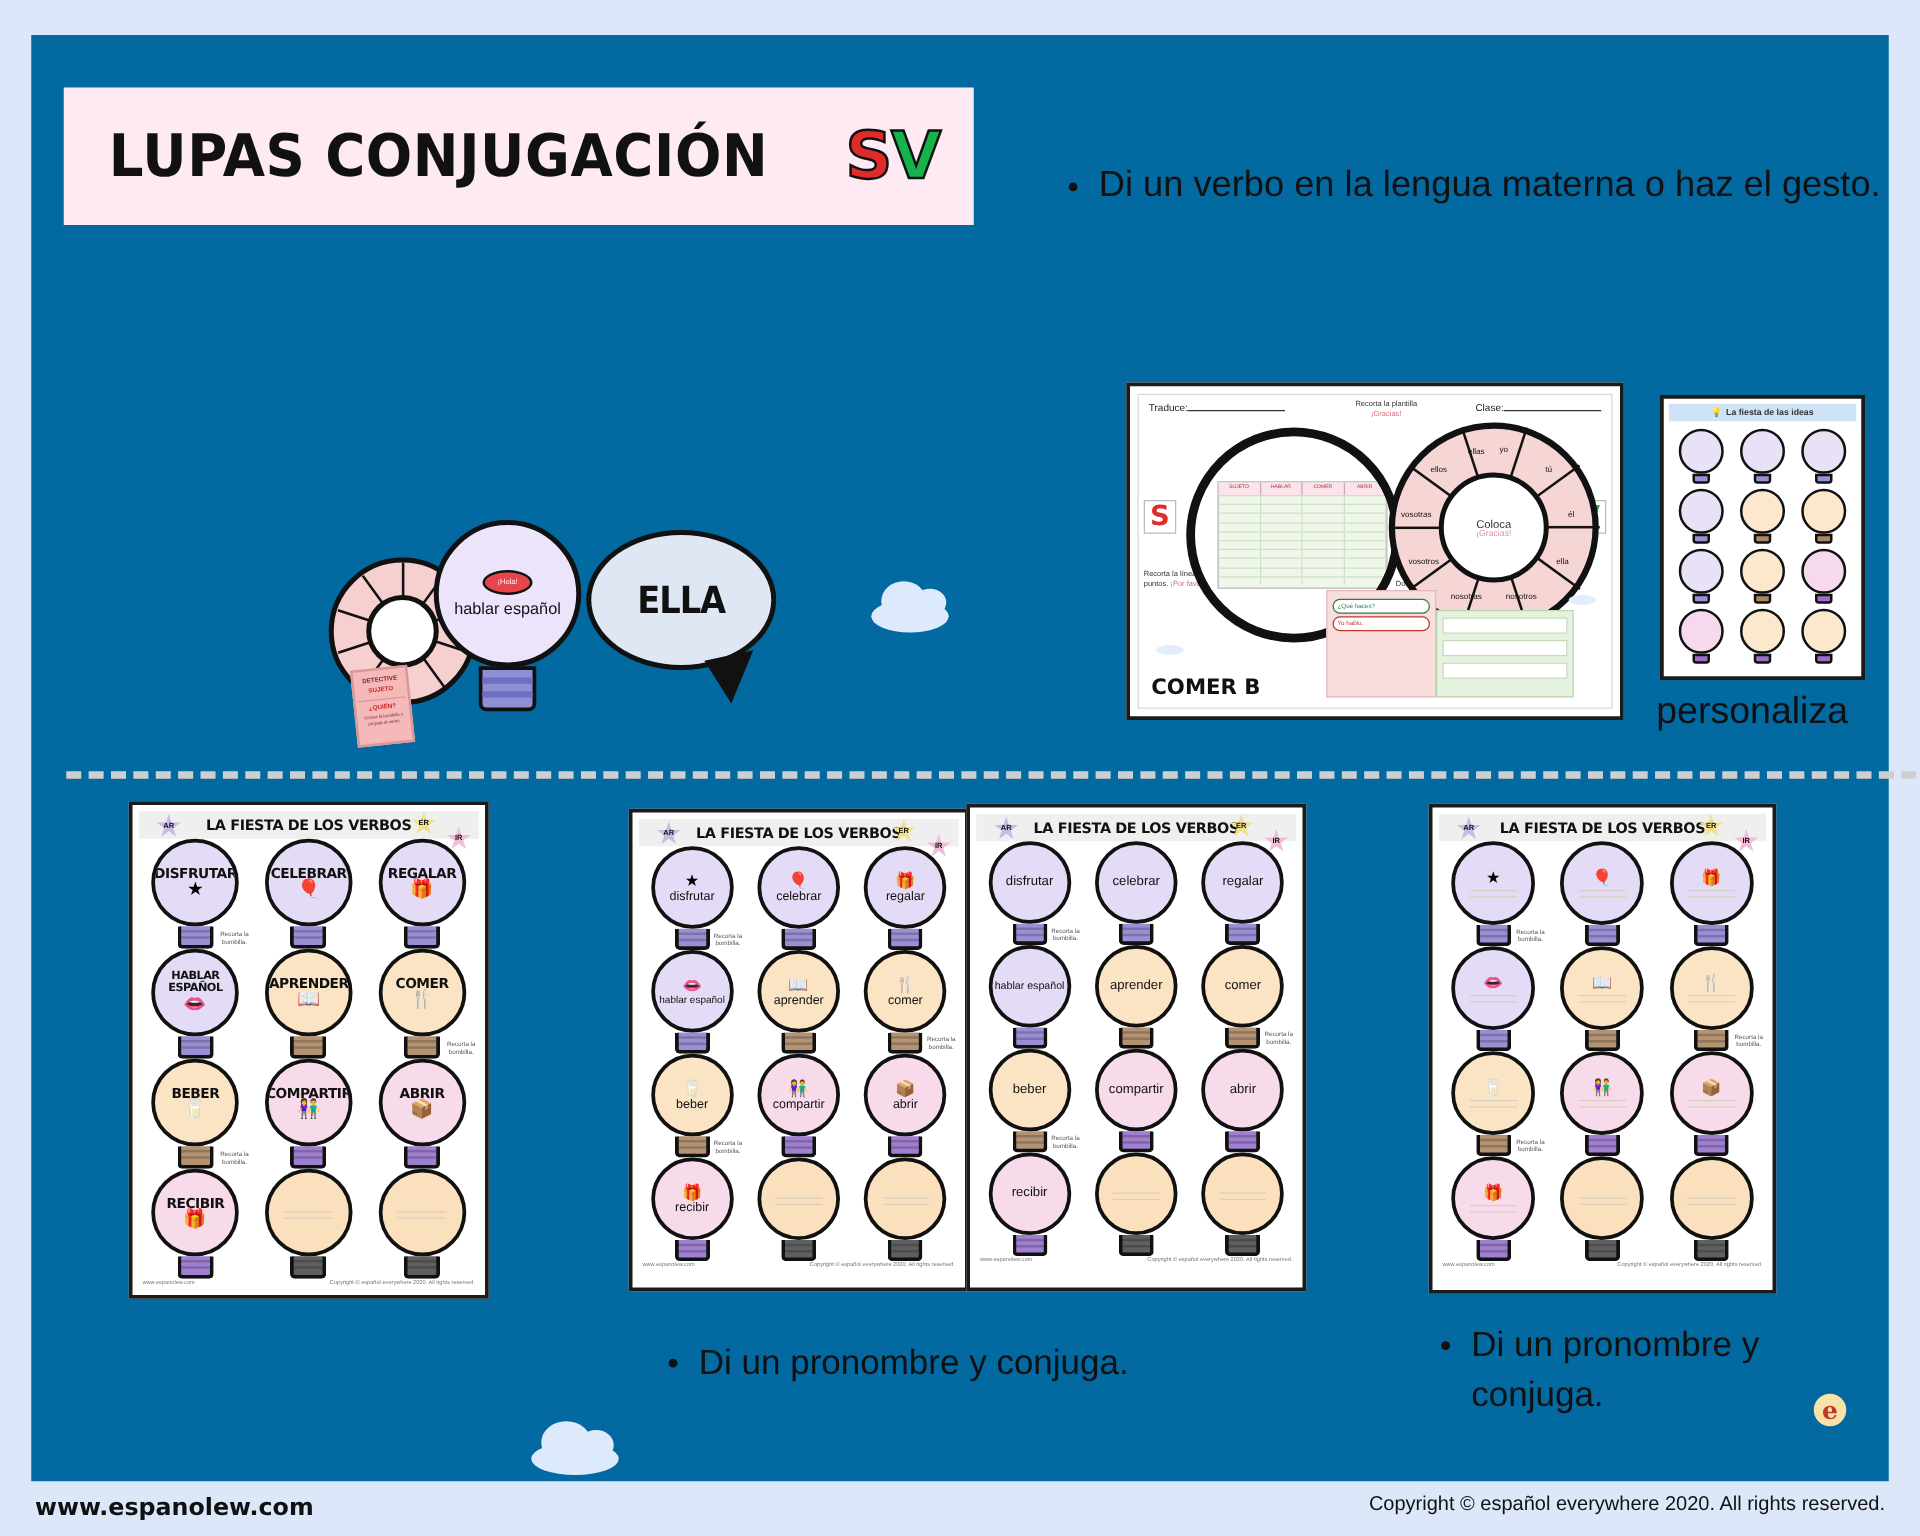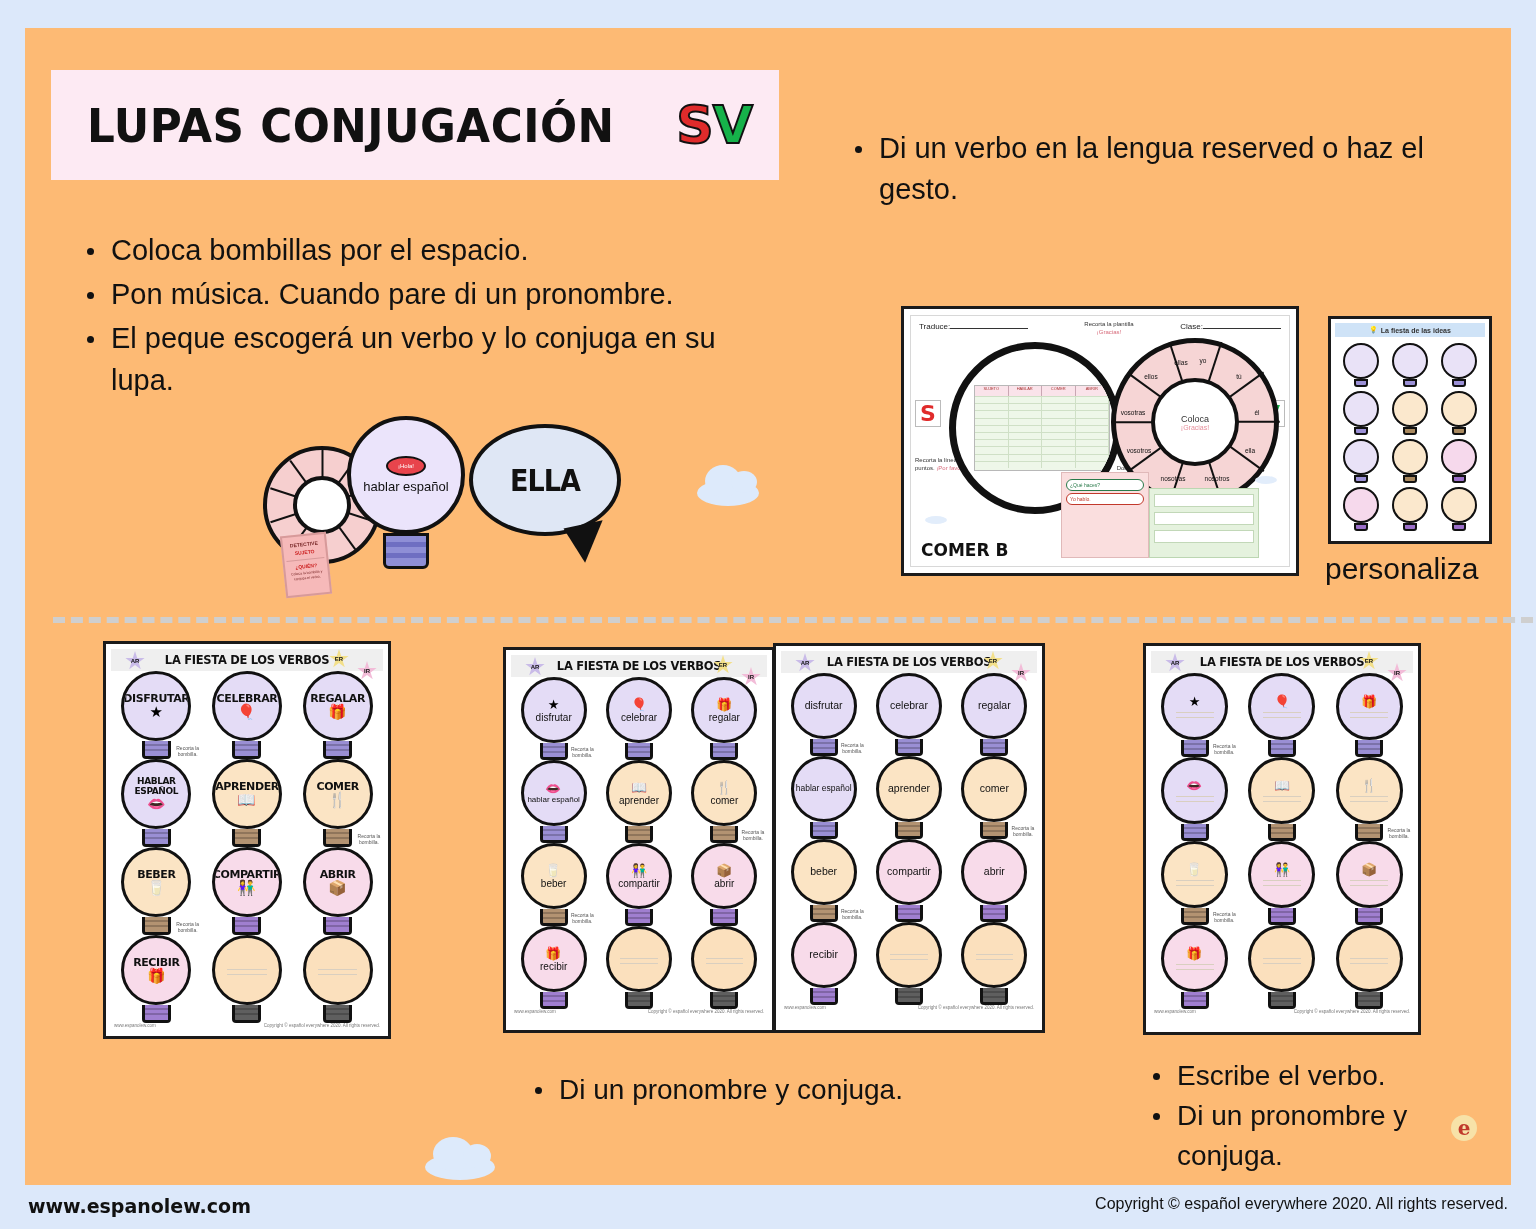--- a/index.html
+++ b/index.html
@@ -14,7 +14,7 @@
   .slide {
     position: absolute; left: 25px; top: 28px;
     width: 1486px; height: 1157px;
-    background: #fdba74;
+    background: #0369a1;
   }
 
   

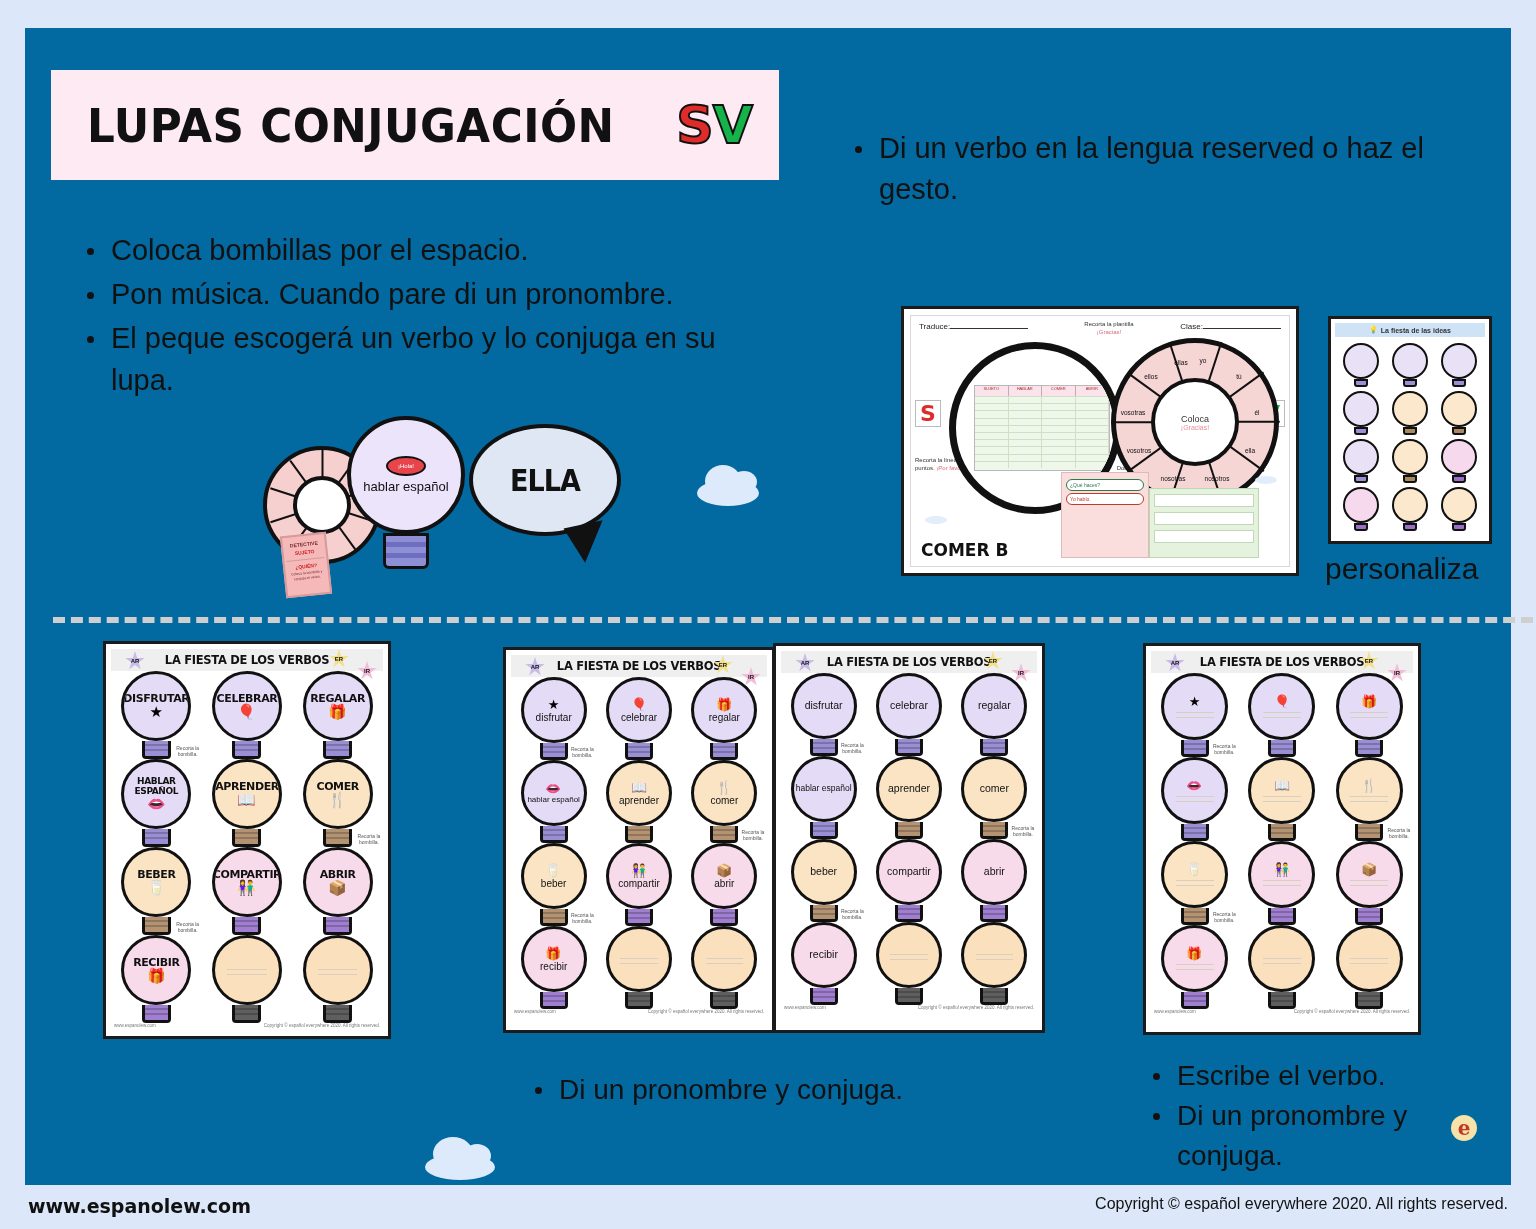--- a/index.html
+++ b/index.html
@@ -320,7 +320,7 @@
     </ul>
 
     <ul class="bl" id="lupa-list">
-      <li>Di un verbo en la lengua reserved o haz el gesto.</li>
+      <li>Di un verbo en la lengua materna o haz el gesto.</li>
     </ul>
 
     <div class="cloud c1"></div>

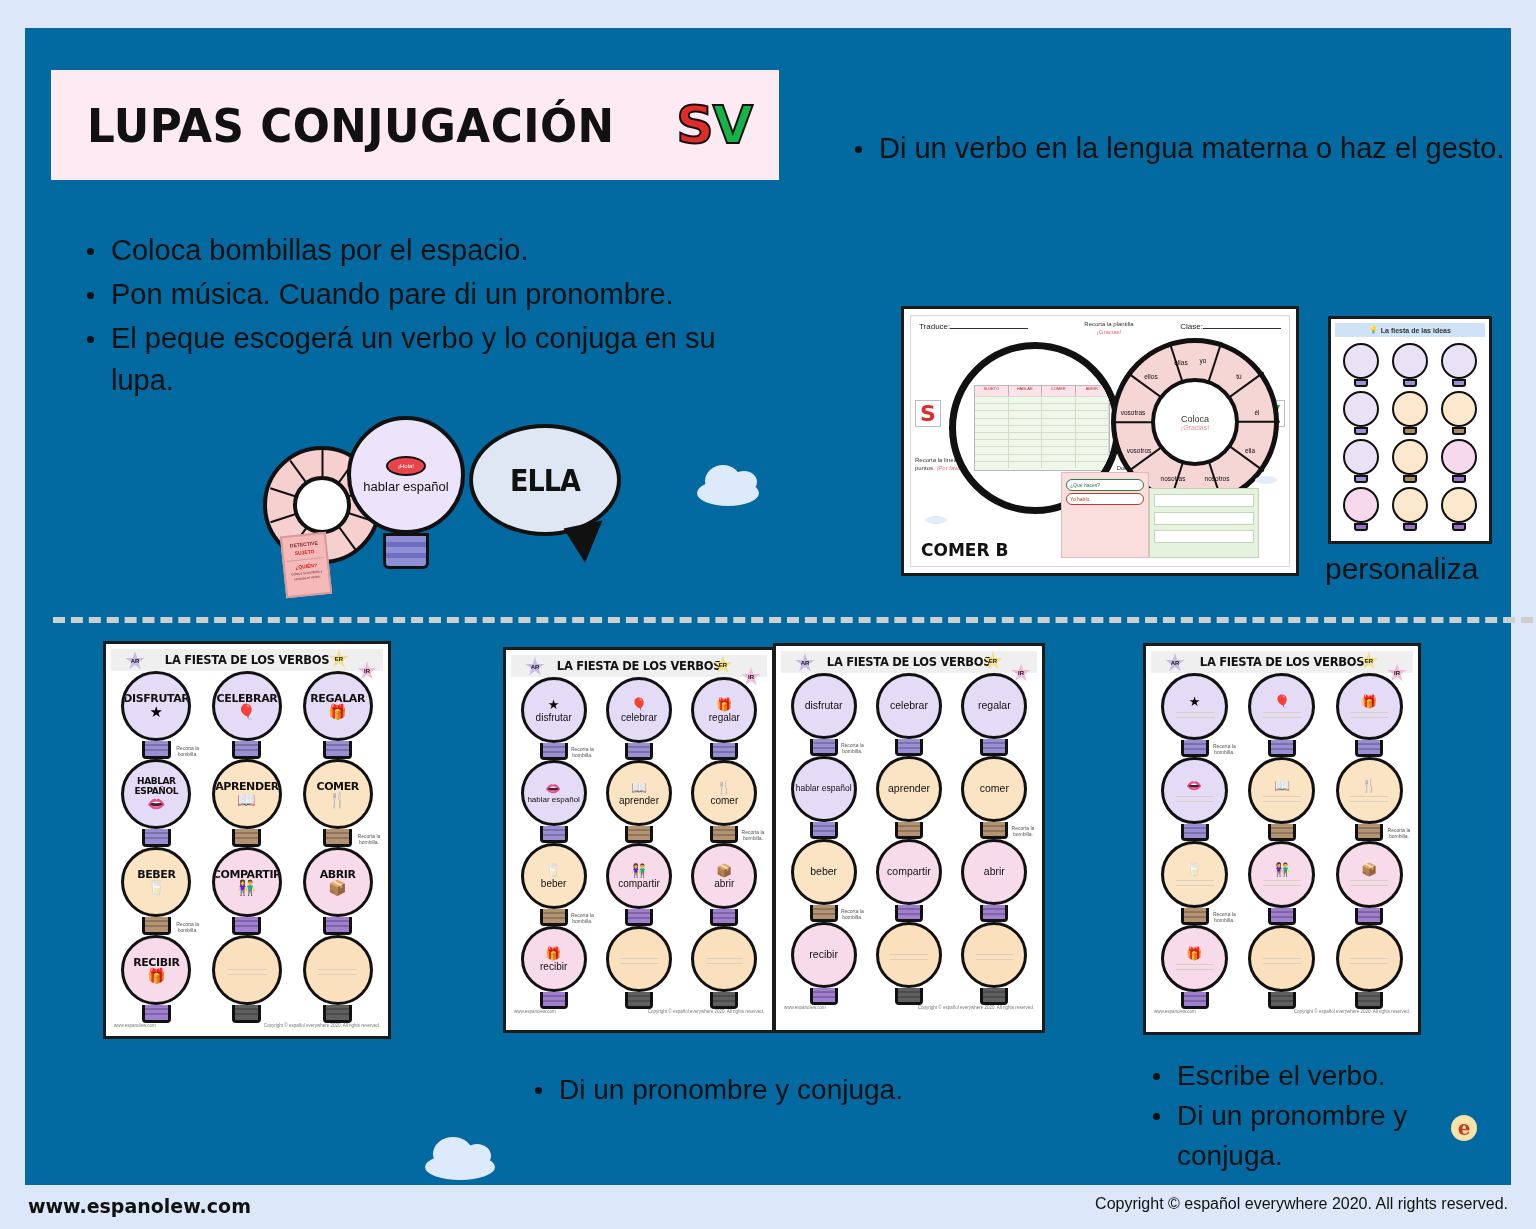--- a/index.html
+++ b/index.html
@@ -313,11 +313,6 @@
       <div class="title-sv"><span class="sv-s">S</span><span class="sv-v">V</span></div>
     </div>
 
-    <ul class="bl" id="intro-list">
-      <li>Coloca bombillas por el espacio.</li>
-      <li>Pon música. Cuando pare di un pronombre.</li>
-      <li>El peque escogerá un verbo y lo conjuga en su lupa.</li>
-    </ul>
 
     <ul class="bl" id="lupa-list">
       <li>Di un verbo en la lengua materna o haz el gesto.</li>

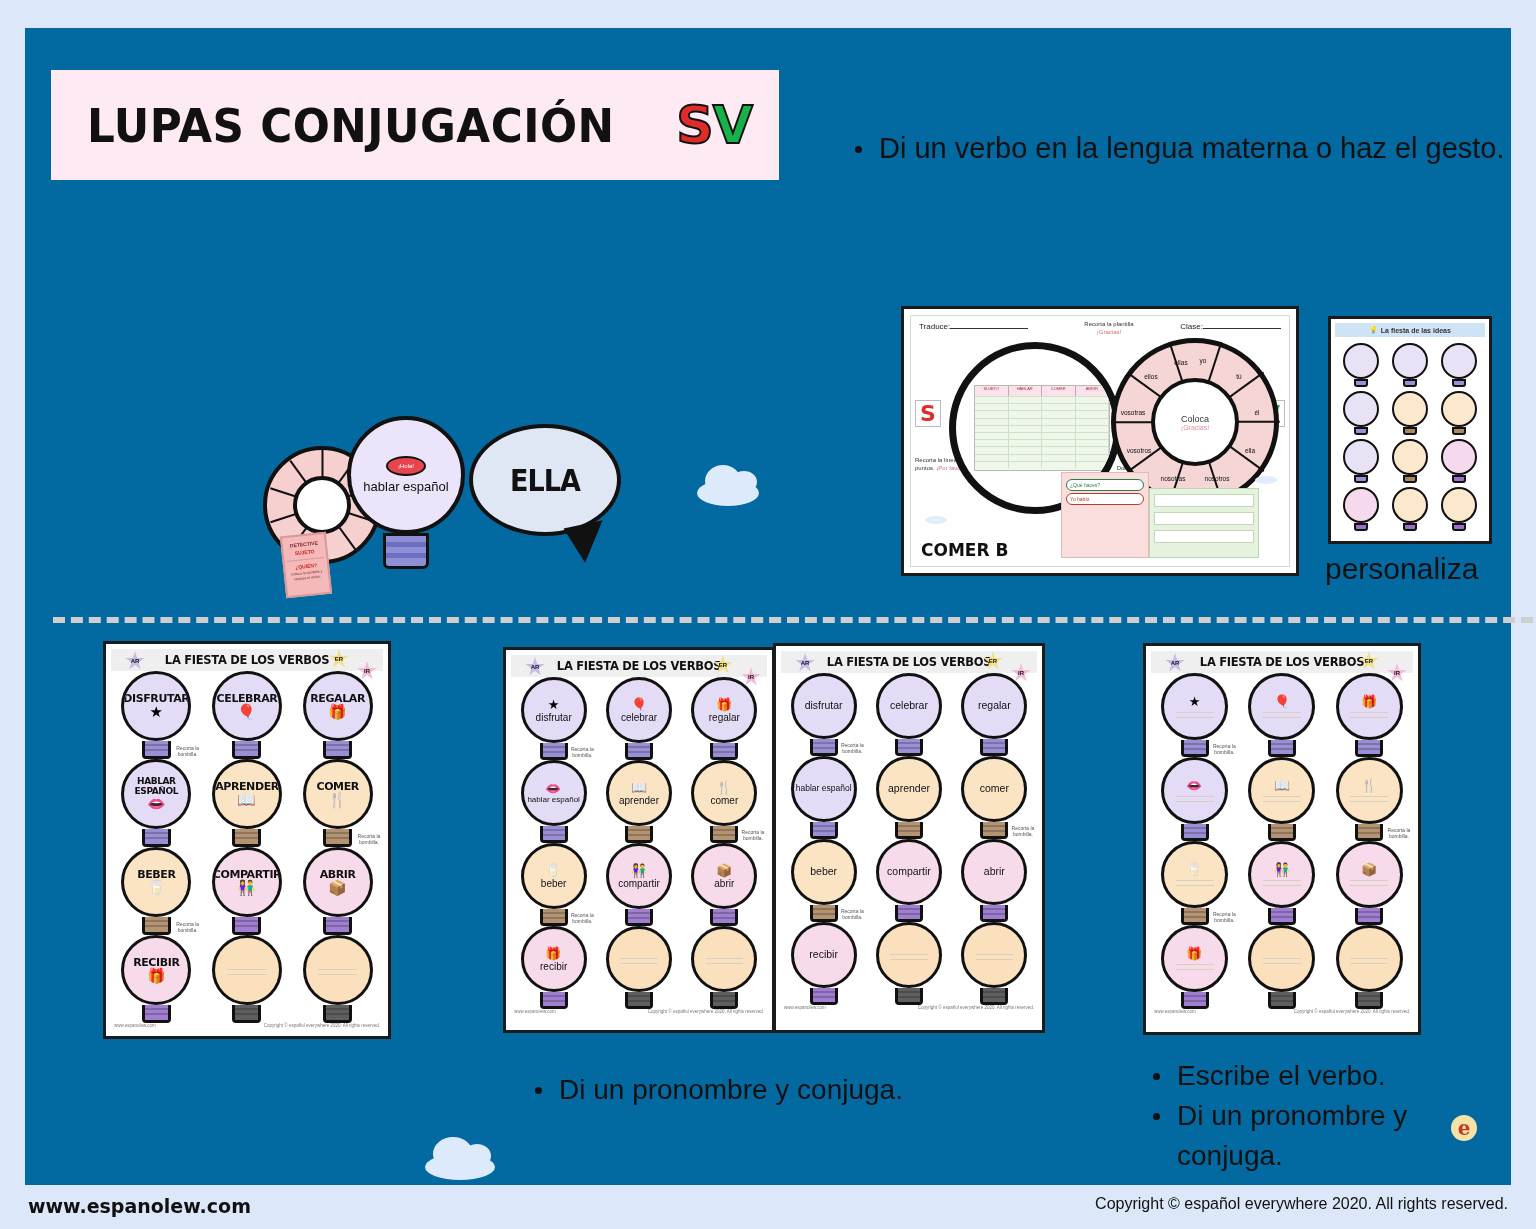--- a/index.html
+++ b/index.html
@@ -1168,7 +1168,6 @@
       <li>Di un pronombre y conjuga.</li>
     </ul>
     <ul class="bl" id="b3-list">
-      <li>Escribe el verbo.</li>
       <li>Di un pronombre y conjuga.</li>
     </ul>
 

